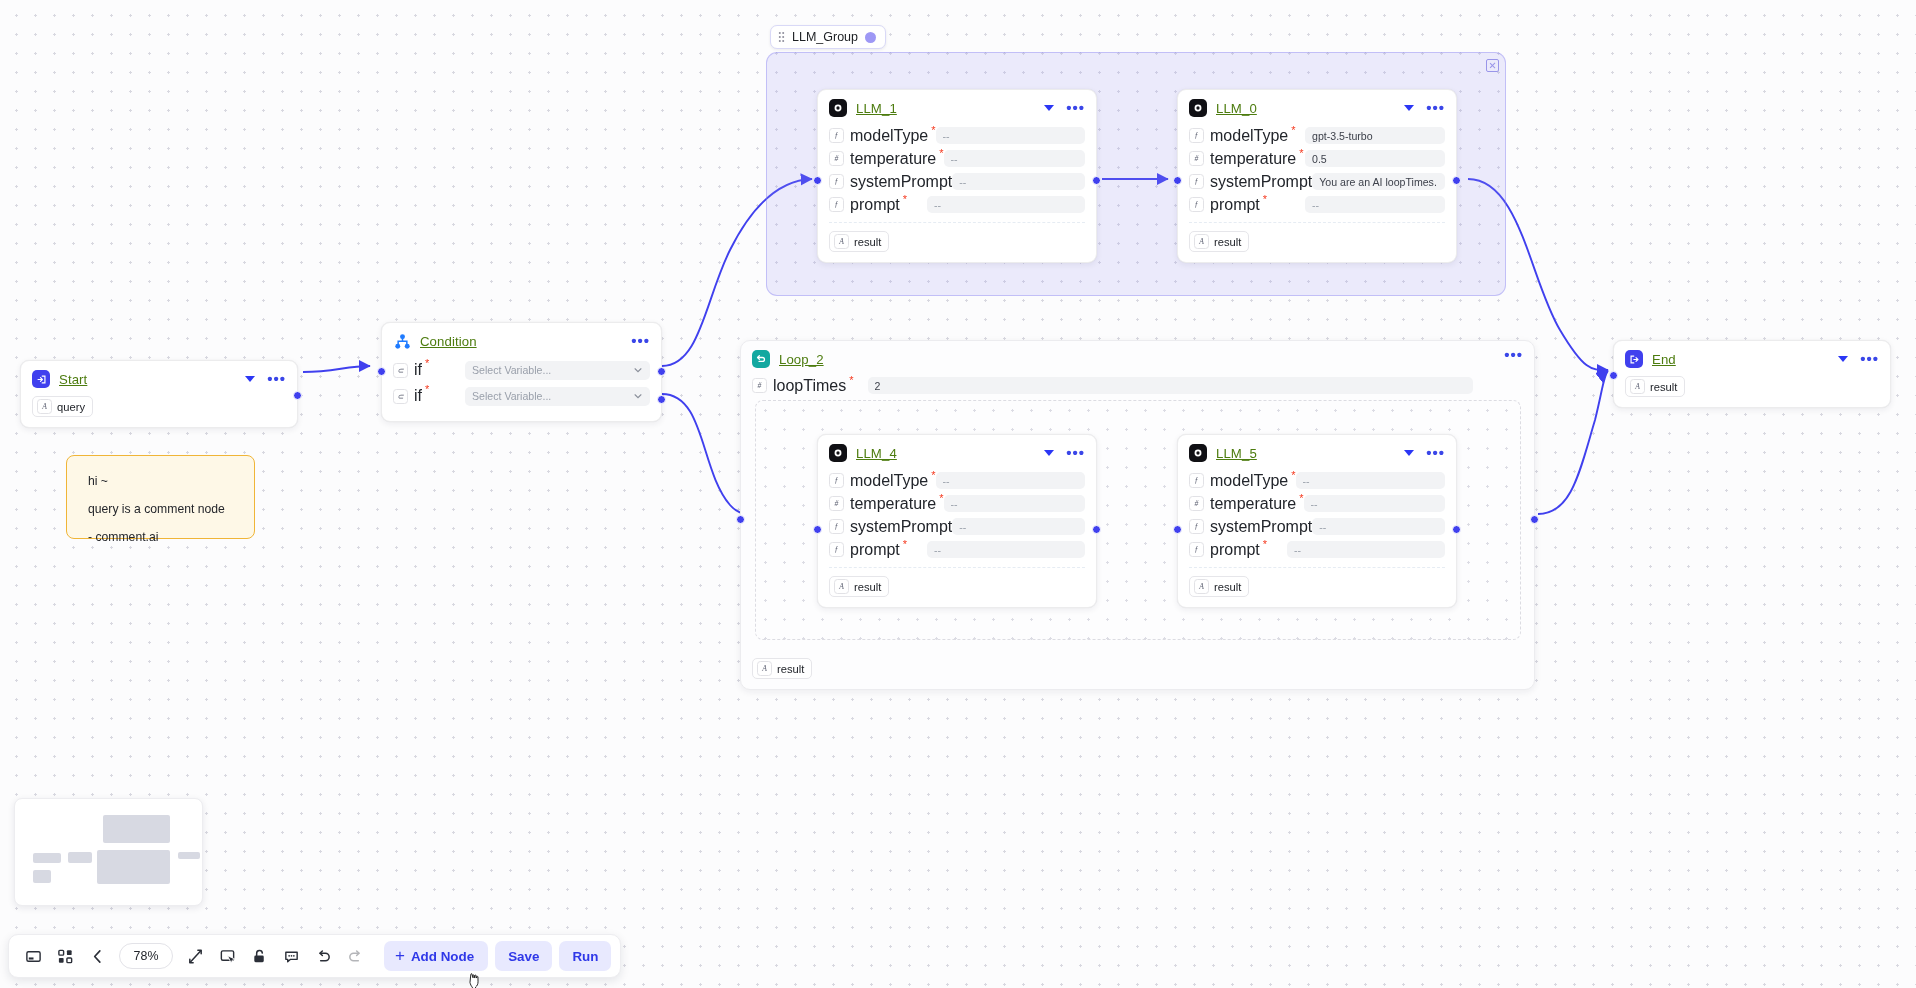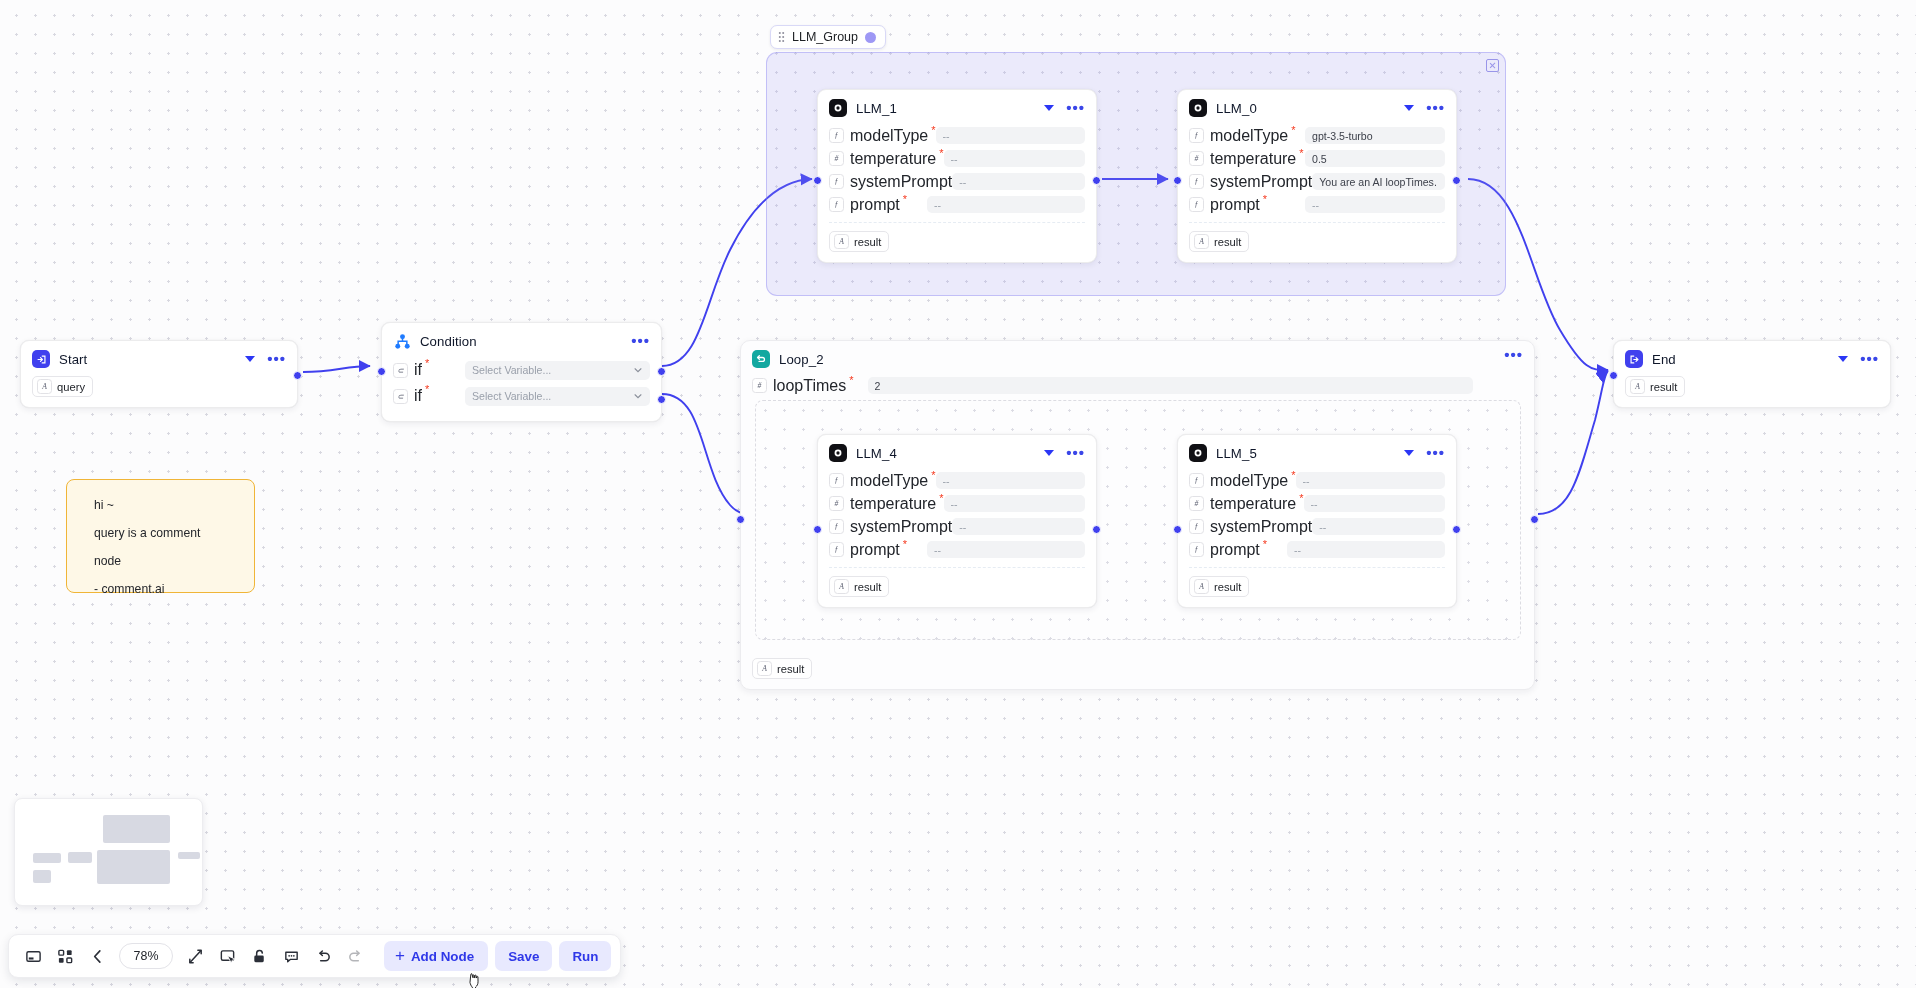--- a/index.html
+++ b/index.html
@@ -31,7 +31,7 @@
     gap: 9px;
     padding: 9px 11px 7px 11px;
   }
-  .node-title { font-size: 13.2px; color: #0f172a; letter-spacing: .1px; white-space: nowrap; }
+  .node-title { font-size: 13.2px; color: #4d7c0f; letter-spacing: .1px; white-space: nowrap; text-decoration: underline; }
   .node-head-spacer { flex: 1; }
   .caret {
     width: 0; height: 0;

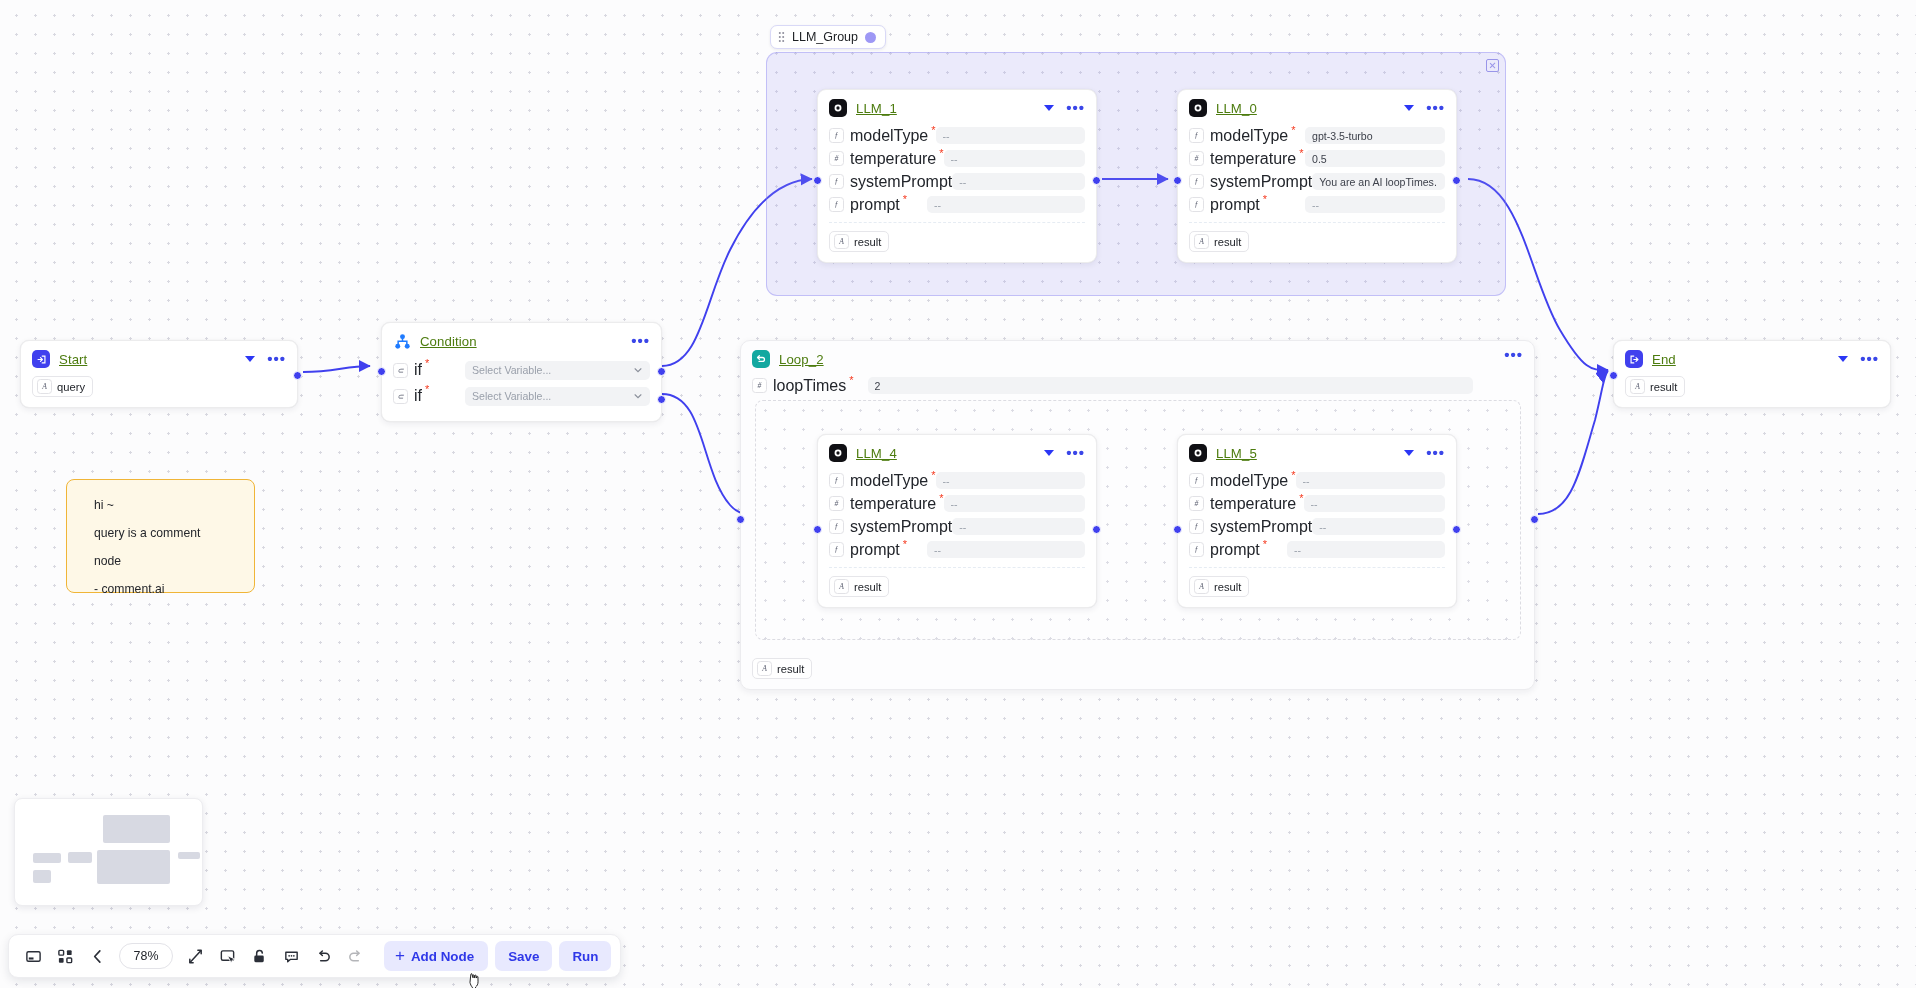--- a/index.html
+++ b/index.html
@@ -242,7 +242,7 @@
     <span class="color-dot"></span>
   </div>
 
-  <div class="node" style="left:20px; top:340px; width:278px;">
+  <div class="node" style="left:20px; top:360px; width:278px;">
     <div class="node-head">
       <span class="nicon" style="background:#4040ee">
         <svg width="11" height="11" viewBox="0 0 16 16">

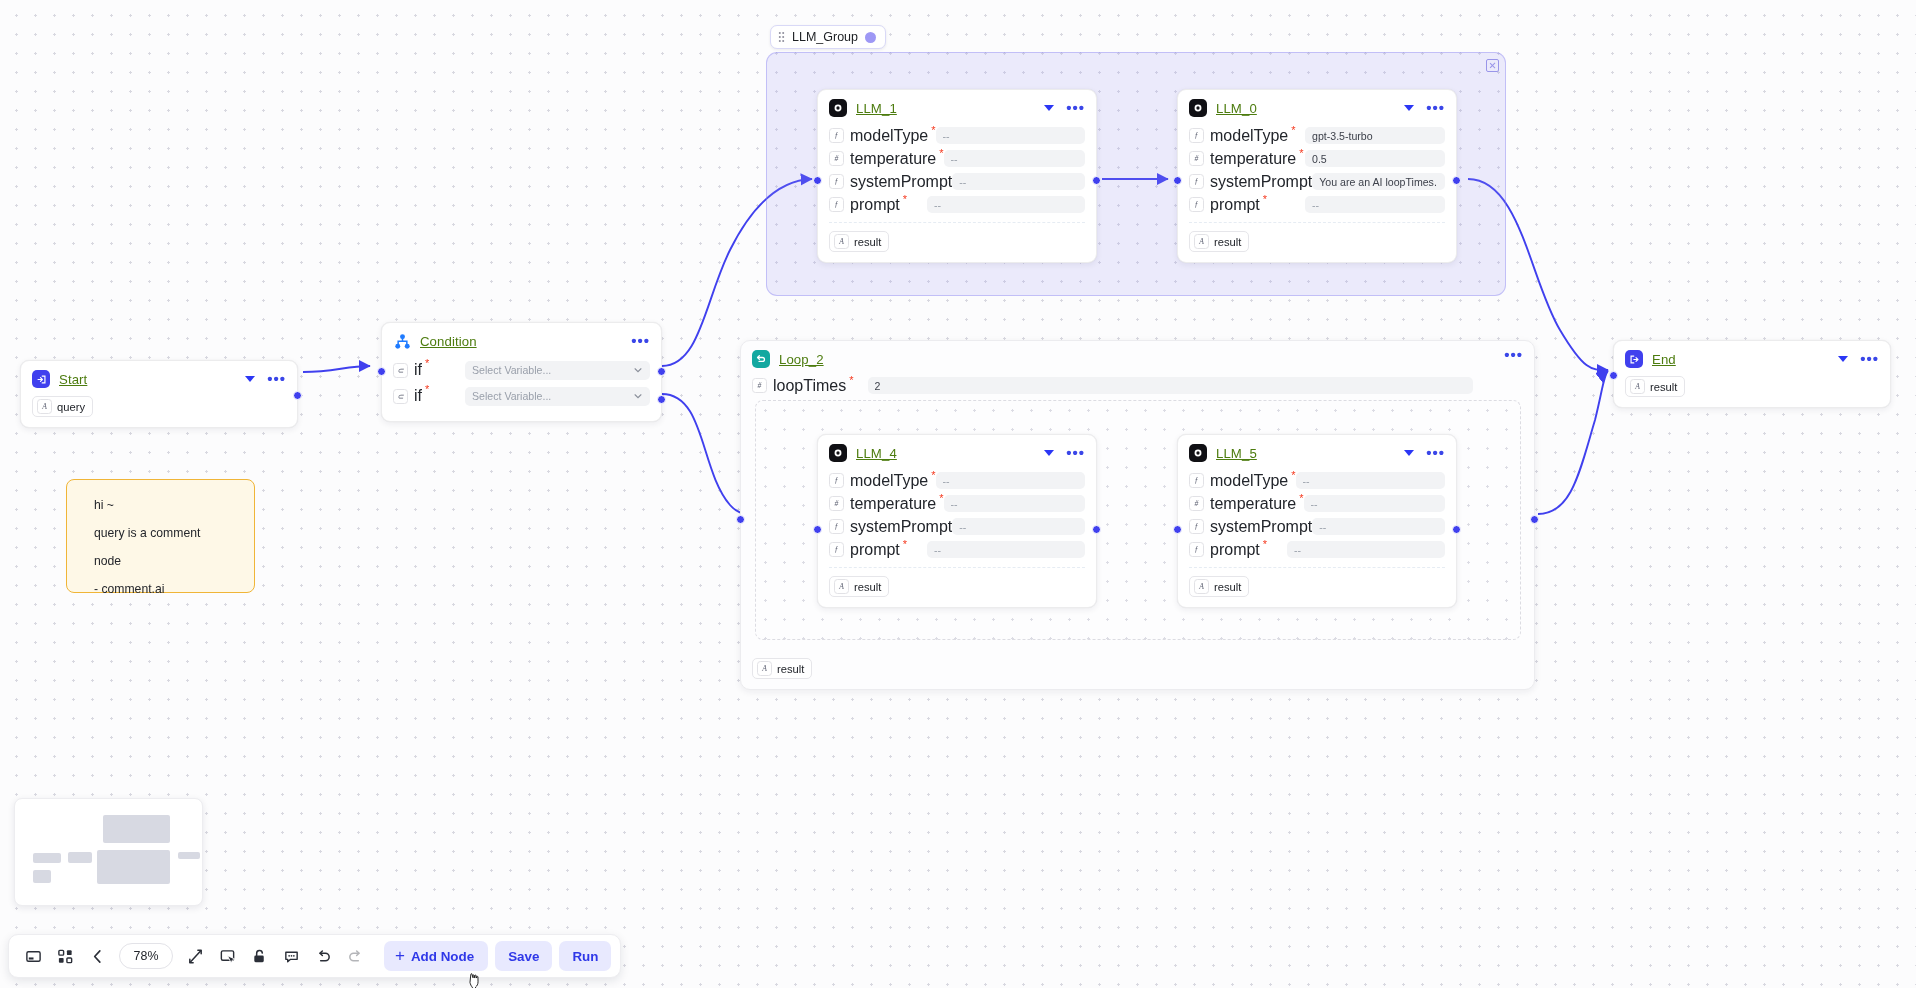--- a/index.html
+++ b/index.html
@@ -153,11 +153,11 @@
 
   
   #comment-node {
-    position: absolute; left: 66px; top: 479px; width: 189px; height: 114px;
+    position: absolute; left: 66px; top: 455px; width: 189px; height: 84px;
     background: #fef8e7;
     border: 1px solid #f0b537;
     border-radius: 8px;
-    padding: 11px 27px;
+    padding: 11px 21px;
   }
   #comment-node p { font-size: 12.2px; color: #24262b; line-height: 28px; }
 

